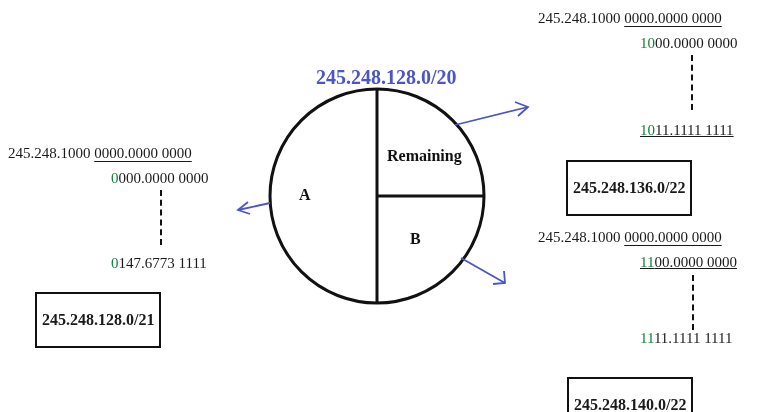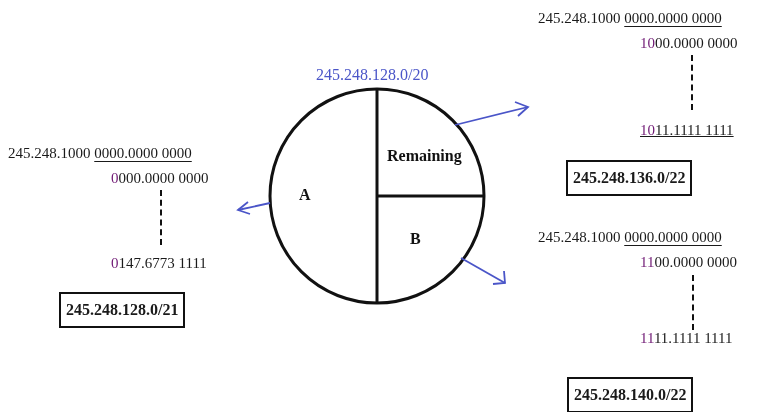--- a/index.html
+++ b/index.html
@@ -8,7 +8,7 @@
     .abs { position:absolute; white-space:nowrap; }
     .txt { font-family:"Liberation Serif","DejaVu Serif",serif; font-size:15px; line-height:20px; }
     .ul { text-decoration:underline; text-underline-offset:3px; }
-    .red { color:#701a75; }
+    .red { color:#15803d; }
     .dash { position:absolute; width:0; border-left:2px dashed #111; }
     .box { position:absolute; border:2px solid #111; padding:6px 5px; font-weight:bold;
            font-family:"Liberation Serif","DejaVu Serif",serif; font-size:16px; line-height:20px; white-space:nowrap; }

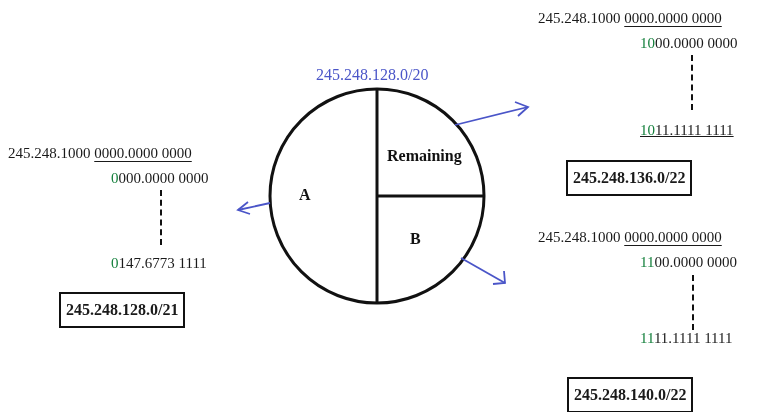--- a/index.html
+++ b/index.html
@@ -12,7 +12,7 @@
     .dash { position:absolute; width:0; border-left:2px dashed #111; }
     .box { position:absolute; border:2px solid #111; padding:6px 5px; font-weight:bold;
            font-family:"Liberation Serif","DejaVu Serif",serif; font-size:16px; line-height:20px; white-space:nowrap; }
-    .title { font-family:"Liberation Serif","DejaVu Serif",serif; font-size:16px; font-weight:normal; color:#4a55c8; }
+    .title { font-family:"Liberation Serif","DejaVu Serif",serif; font-size:20px; font-weight:bold; color:#4a55c8; }
     .lbl { font-family:"Liberation Serif","DejaVu Serif",serif; font-size:16px; font-weight:bold; color:#111; }
     svg { position:absolute; left:0; top:0; }
   </style>

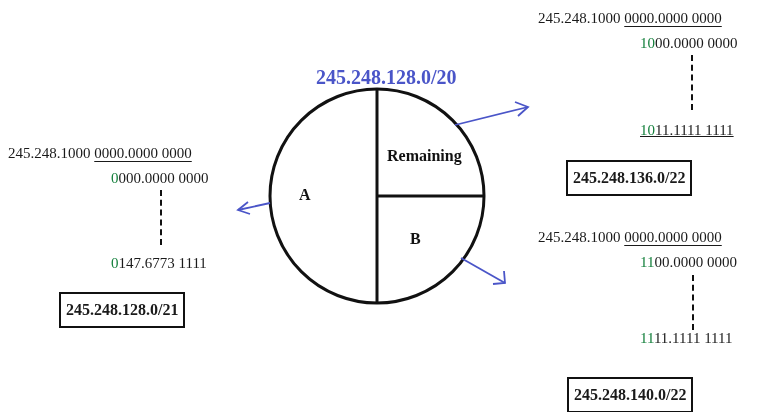--- a/index.html
+++ b/index.html
@@ -10,7 +10,7 @@
     .ul { text-decoration:underline; text-underline-offset:3px; }
     .red { color:#15803d; }
     .dash { position:absolute; width:0; border-left:2px dashed #111; }
-    .box { position:absolute; border:2px solid #111; padding:6px 5px; font-weight:bold;
+    .box { position:absolute; border:2px solid #111; padding:16px 5px; font-weight:bold;
            font-family:"Liberation Serif","DejaVu Serif",serif; font-size:16px; line-height:20px; white-space:nowrap; }
     .title { font-family:"Liberation Serif","DejaVu Serif",serif; font-size:20px; font-weight:bold; color:#4a55c8; }
     .lbl { font-family:"Liberation Serif","DejaVu Serif",serif; font-size:16px; font-weight:bold; color:#111; }

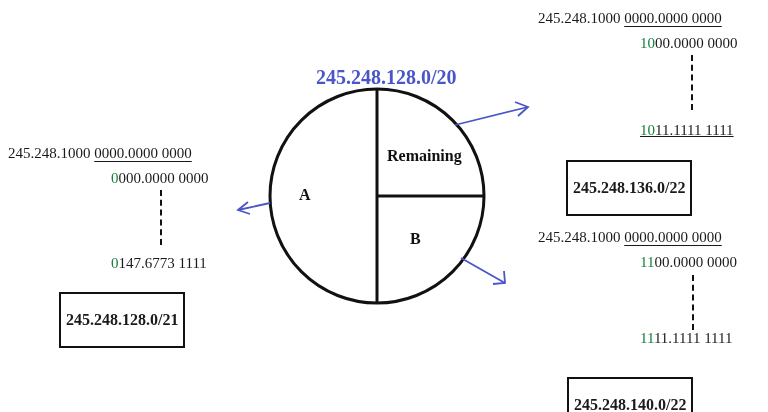--- a/index.html
+++ b/index.html
@@ -77,7 +77,7 @@
   <div class="abs txt" style="left:538px; top:227px;">
     <span>245.248.1000 </span><span class="ul">0000.0000 0000</span>
   </div>
-  <div class="abs txt" style="left:640px; top:252px;">
+  <div class="abs txt" style="left:640px; top:252px;text-decoration:underline;">
     <span class="red">11</span><span>00.0000 0000</span>
   </div>
   <div class="dash" style="left:692px; top:275px; height:55px;"></div>

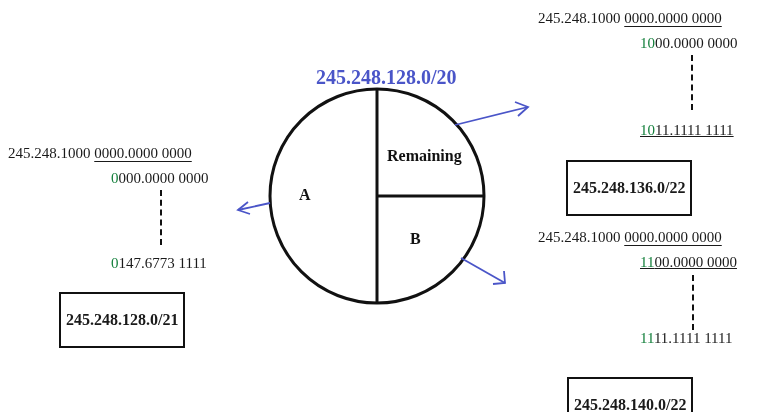--- a/index.html
+++ b/index.html
@@ -56,7 +56,7 @@
   <div class="abs txt" style="left:111px; top:253px;">
     <span class="red">0</span><span>147.6773 1111</span>
   </div>
-  <div class="box" style="left:35px; top:292px;margin-left:24px;">245.248.128.0/21</div>
+  <div class="box" style="left:35px; top:292px;">245.248.128.0/21</div>
 </div>
 
 <div>

